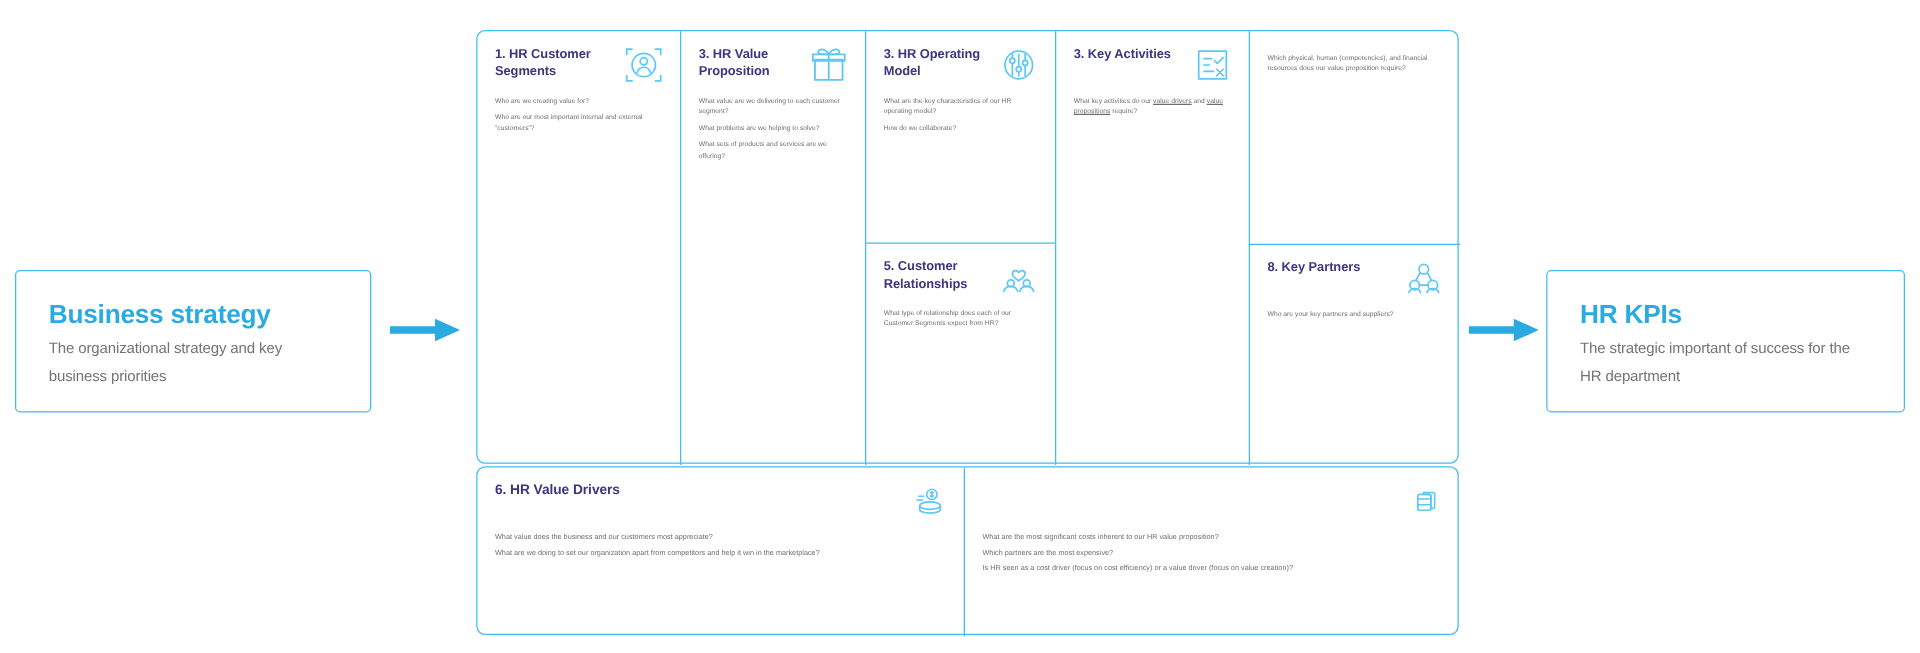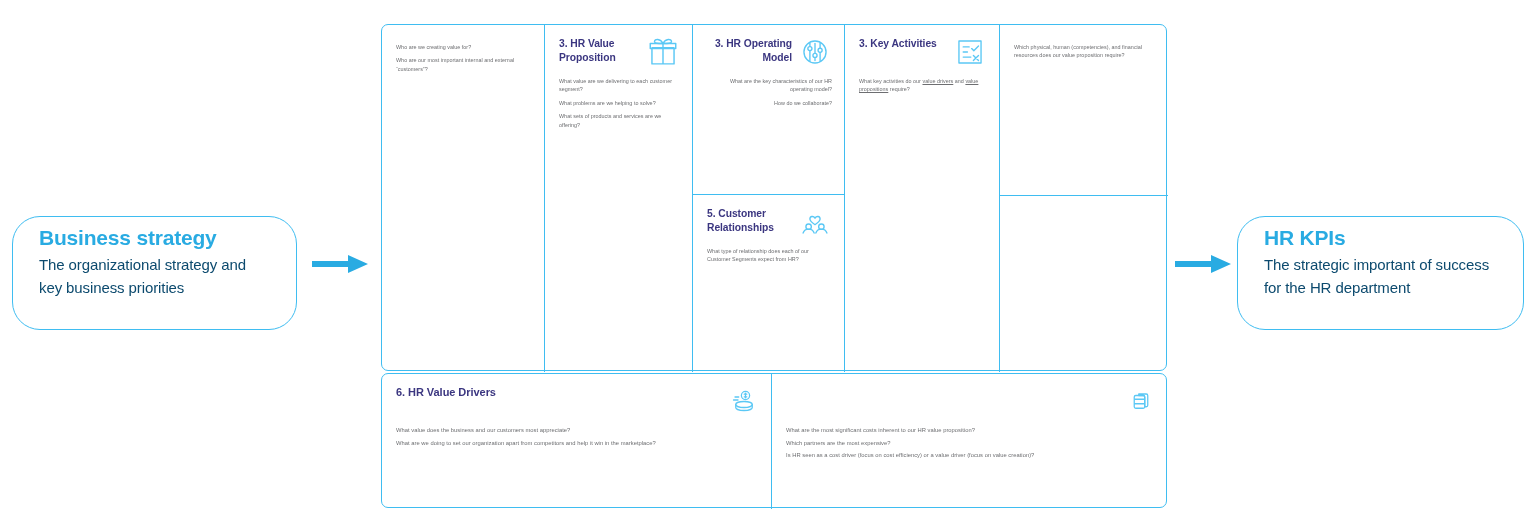--- a/index.html
+++ b/index.html
@@ -168,6 +168,17 @@
   <div class="grid-section" id="grid-top">
 
     <div class="cell border-right" id="cell-1">
+      <div class="cell-head">
+        <div class="cell-title">1. HR Customer Segments</div>
+        <svg class="cell-icon" viewBox="0 0 40 40">
+          <g fill="none" stroke="#5BC8F5" stroke-width="1.6" stroke-linecap="round">
+            <circle cx="20" cy="20" r="11"></circle>
+            <circle cx="20" cy="16.5" r="3.4"></circle>
+            <path d="M13.5 27.5c1.2-3.6 3.6-5.4 6.5-5.4s5.3 1.8 6.5 5.4"></path>
+            <path d="M4 10V5h5M36 10V5h-5M4 30v5h5M36 30v5h-5"></path>
+          </g>
+        </svg>
+      </div>
       <div class="cell-body">
         <p class="cell-q">Who are we creating value for?</p>
         <p class="cell-q">Who are our most important internal and external “customers”?</p>

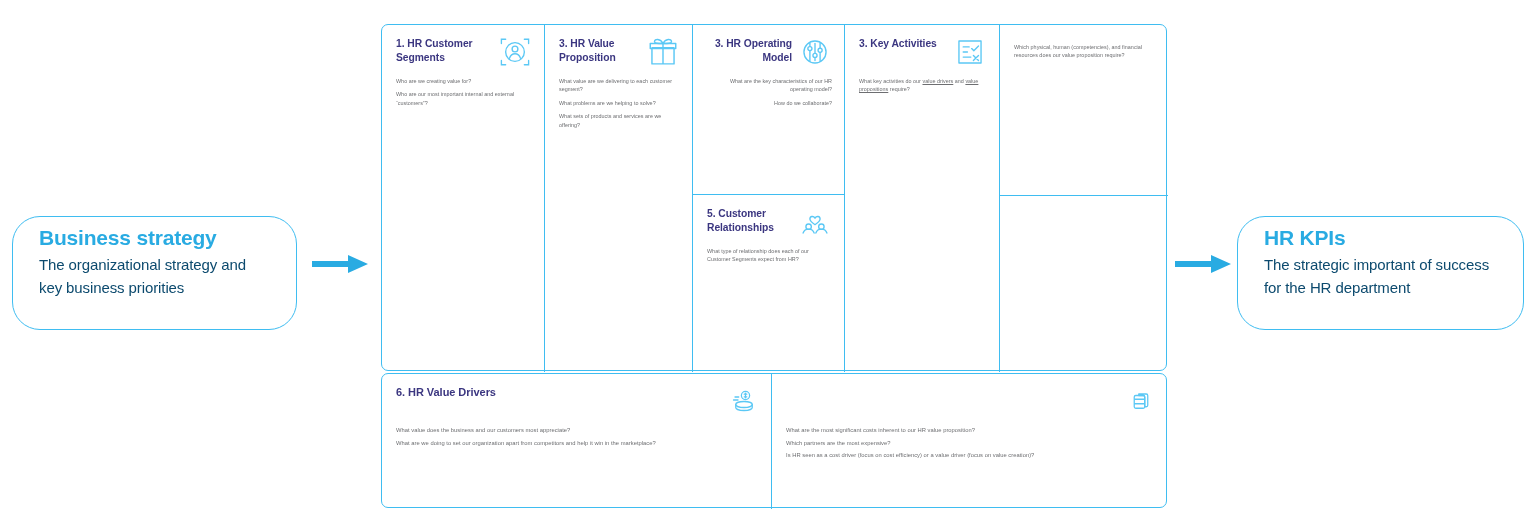--- a/index.html
+++ b/index.html
@@ -141,7 +141,7 @@
   
   #cell-1 { left: 0;   top: 0;   width: 163px; height: 347px; }
   #cell-2 { left: 163px; top: 0; width: 148px; height: 347px; }
-  #cell-3 { left: 311px; top: 0; width: 152px; height: 170px; text-align: right; }
+  #cell-3 { left: 311px; top: 0; width: 152px; height: 170px; }
   #cell-4 { left: 311px; top: 170px; width: 152px; height: 177px; }
   #cell-6 { left: 463px; top: 0; width: 155px; height: 347px; }
   #cell-7 { left: 618px; top: 0; width: 168px; height: 171px; }

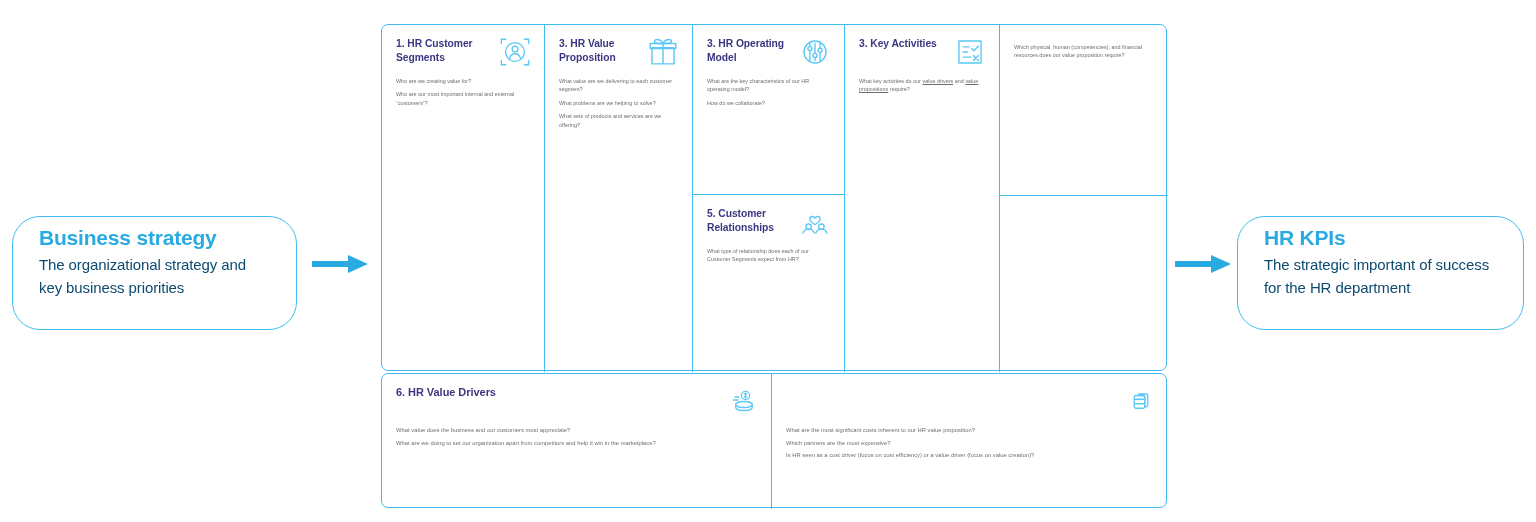--- a/index.html
+++ b/index.html
@@ -267,6 +267,24 @@
       </div>
     </div>
 
+    <div class="cell" id="cell-8">
+      <div class="cell-head">
+        <div class="cell-title">8. Key Partners</div>
+        <svg class="cell-icon" viewBox="0 0 40 40">
+          <g fill="none" stroke="#5BC8F5" stroke-width="1.6" stroke-linecap="round" stroke-linejoin="round">
+            <circle cx="20" cy="11" r="4.5"></circle>
+            <circle cx="11.5" cy="26" r="4.5"></circle>
+            <circle cx="28.5" cy="26" r="4.5"></circle>
+            <path d="M16.5 14.5L13 21M23.5 14.5L27 21M16 26h8"></path>
+            <path d="M6 33c.8-2.4 2.9-3.7 5.5-3.7S16.2 30.6 17 33"></path>
+            <path d="M23 33c.8-2.4 2.9-3.7 5.5-3.7S33.2 30.6 34 33"></path>
+          </g>
+        </svg>
+      </div>
+      <div class="cell-body">
+        <p class="cell-q">Who are your key partners and suppliers?</p>
+      </div>
+    </div>
 
   </div>
 

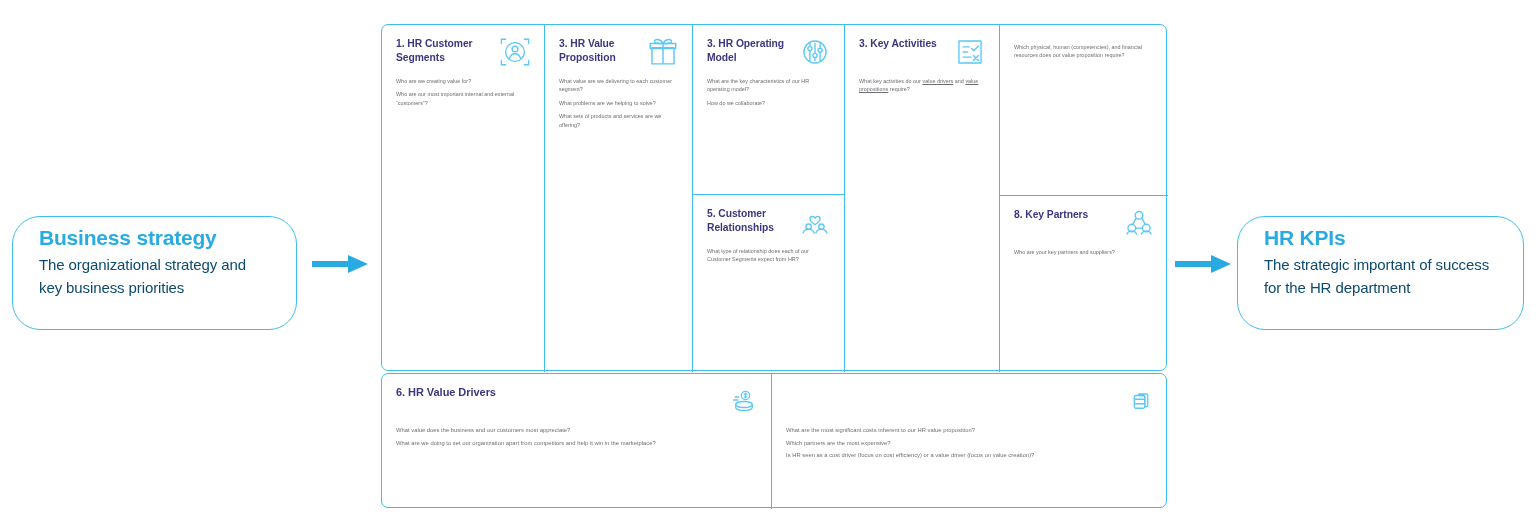--- a/index.html
+++ b/index.html
@@ -20,9 +20,9 @@
     position: absolute;
     box-sizing: border-box;
     border: 1.6px solid #3FBDF1;
-    border-radius: 28px;
+    border-radius: 4px;
     background: #ffffff;
-    padding: 8px 26px 20px 26px;
+    padding: 22px 26px 20px 26px;
   }
   #business-strategy-box {
     left: 12px;

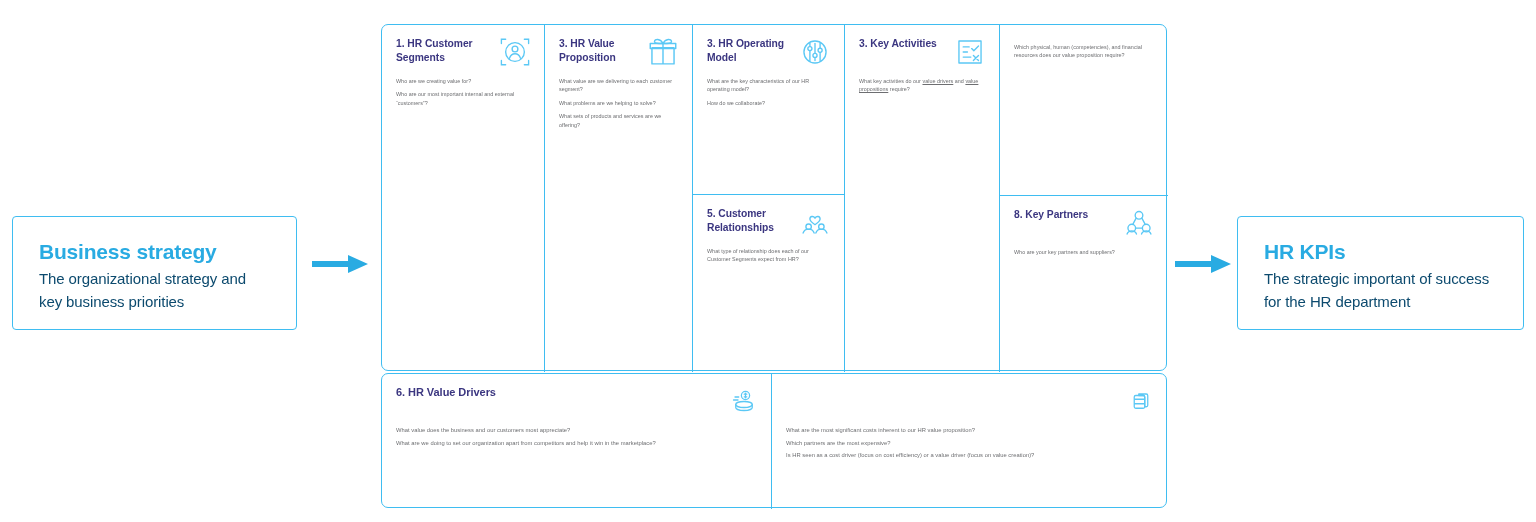--- a/index.html
+++ b/index.html
@@ -46,8 +46,8 @@
     white-space: nowrap;
   }
   .side-desc {
-    color: #0c4a6e;
-    font-size: 15px;
+    color: #737373;
+    font-size: 12px;
     line-height: 23px;
     letter-spacing: -0.1px;
   }

